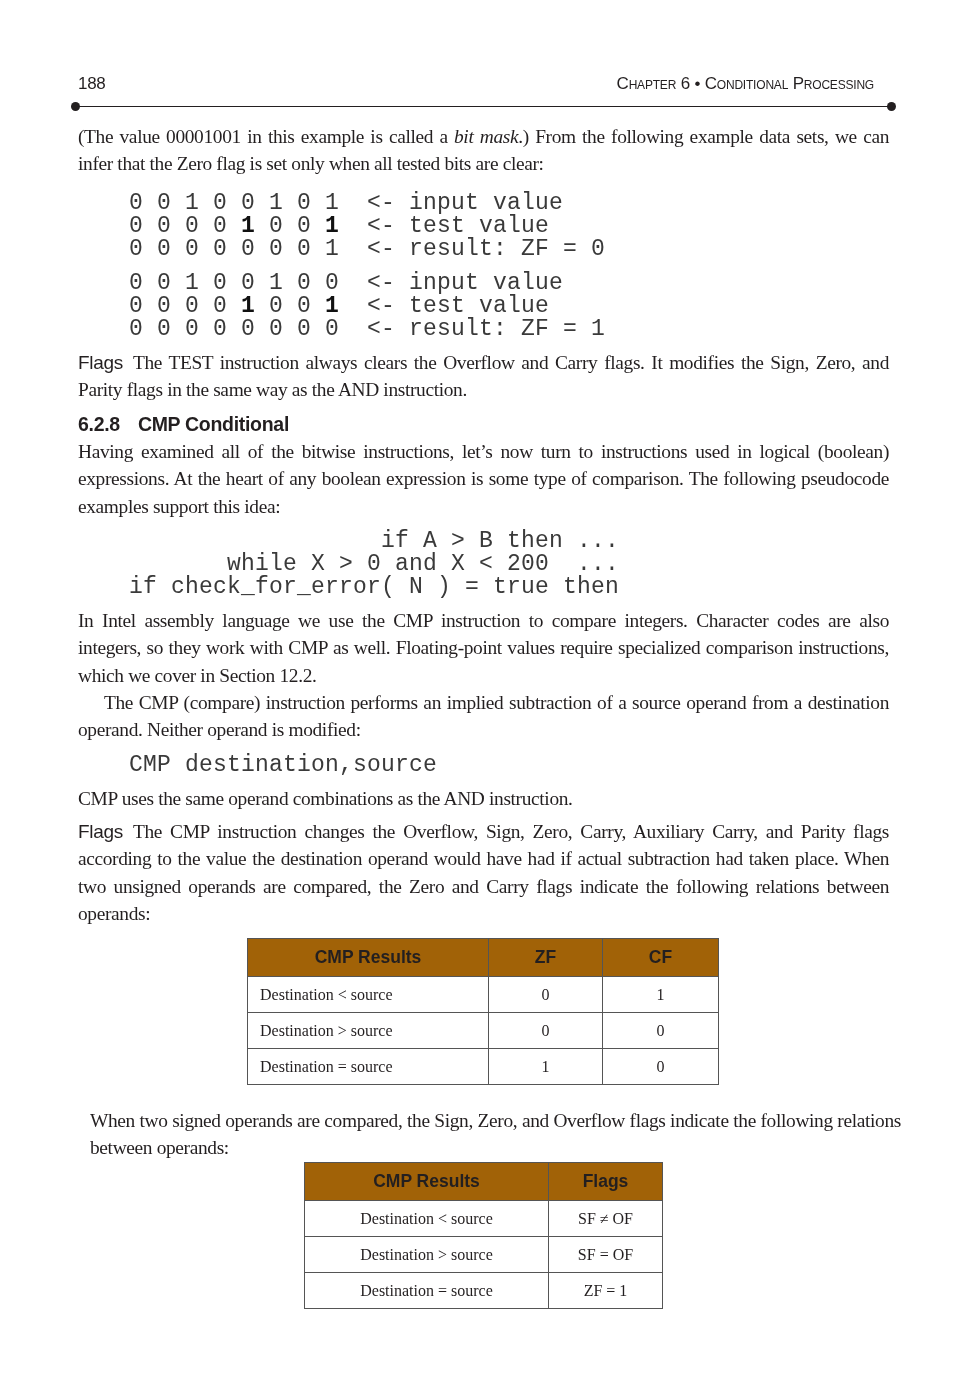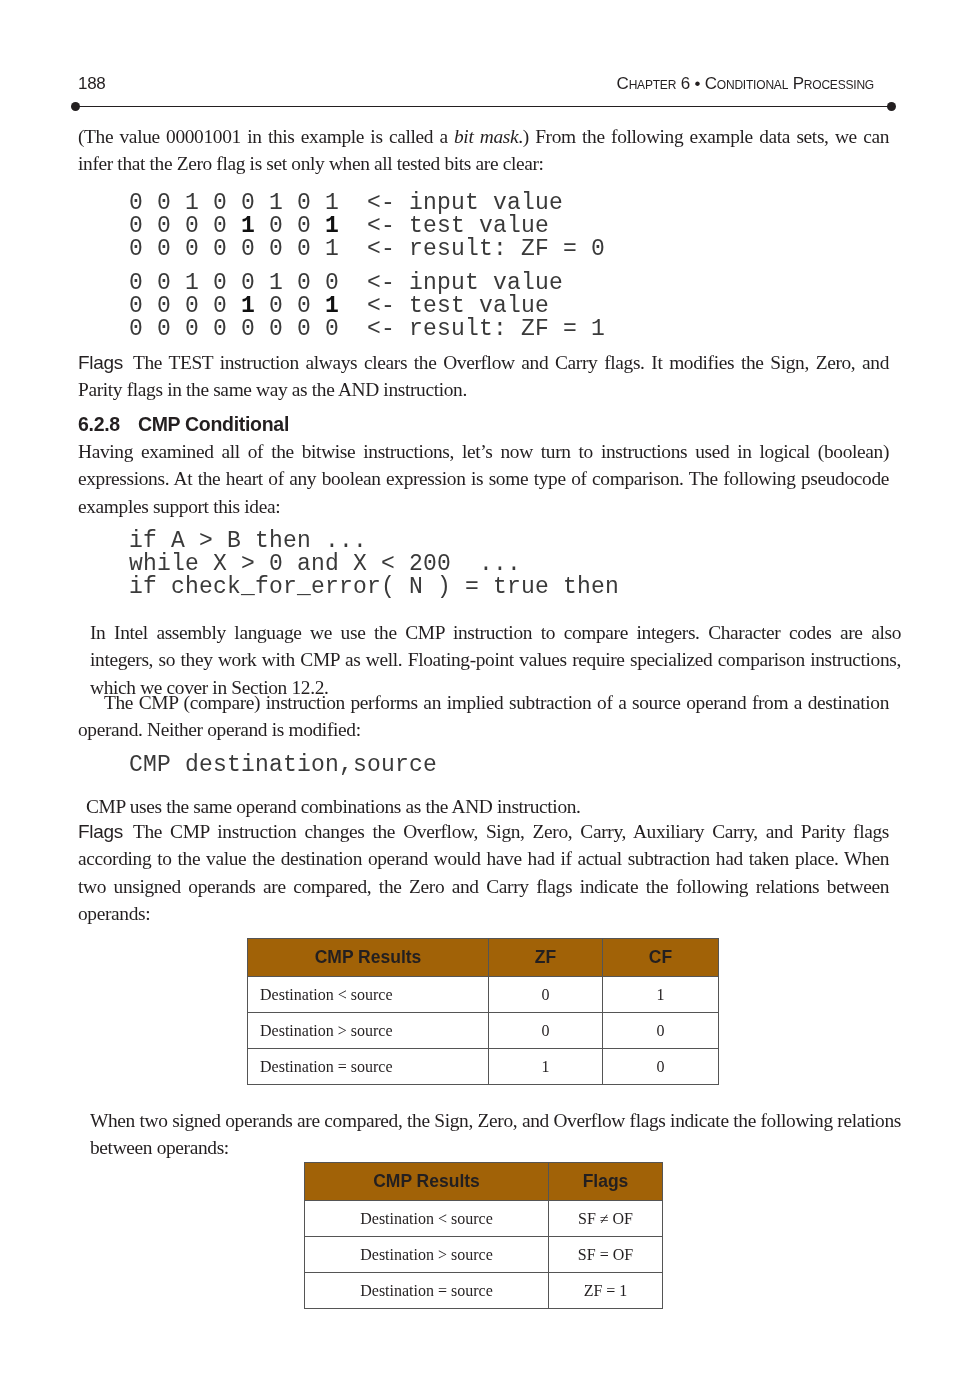--- a/index.html
+++ b/index.html
@@ -64,7 +64,7 @@
 
   <p class="body-text" style="top:438px; margin:0;">Having examined all of the bitwise instructions, let’s now turn to instructions used in logical (boolean) expressions. At the heart of any boolean expression is some type of comparison. The following pseudocode examples support this idea:</p>
 
-  <div class="code-block" style="top:530px;"><span>if A &gt; B then ...</span>
+  <div class="code-block" style="top:530px;text-align:right;"><span>if A &gt; B then ...</span>
 <span>while X &gt; 0 and X &lt; 200  ...</span>
 <span>if check_for_error( N ) = true then</span></div>
 

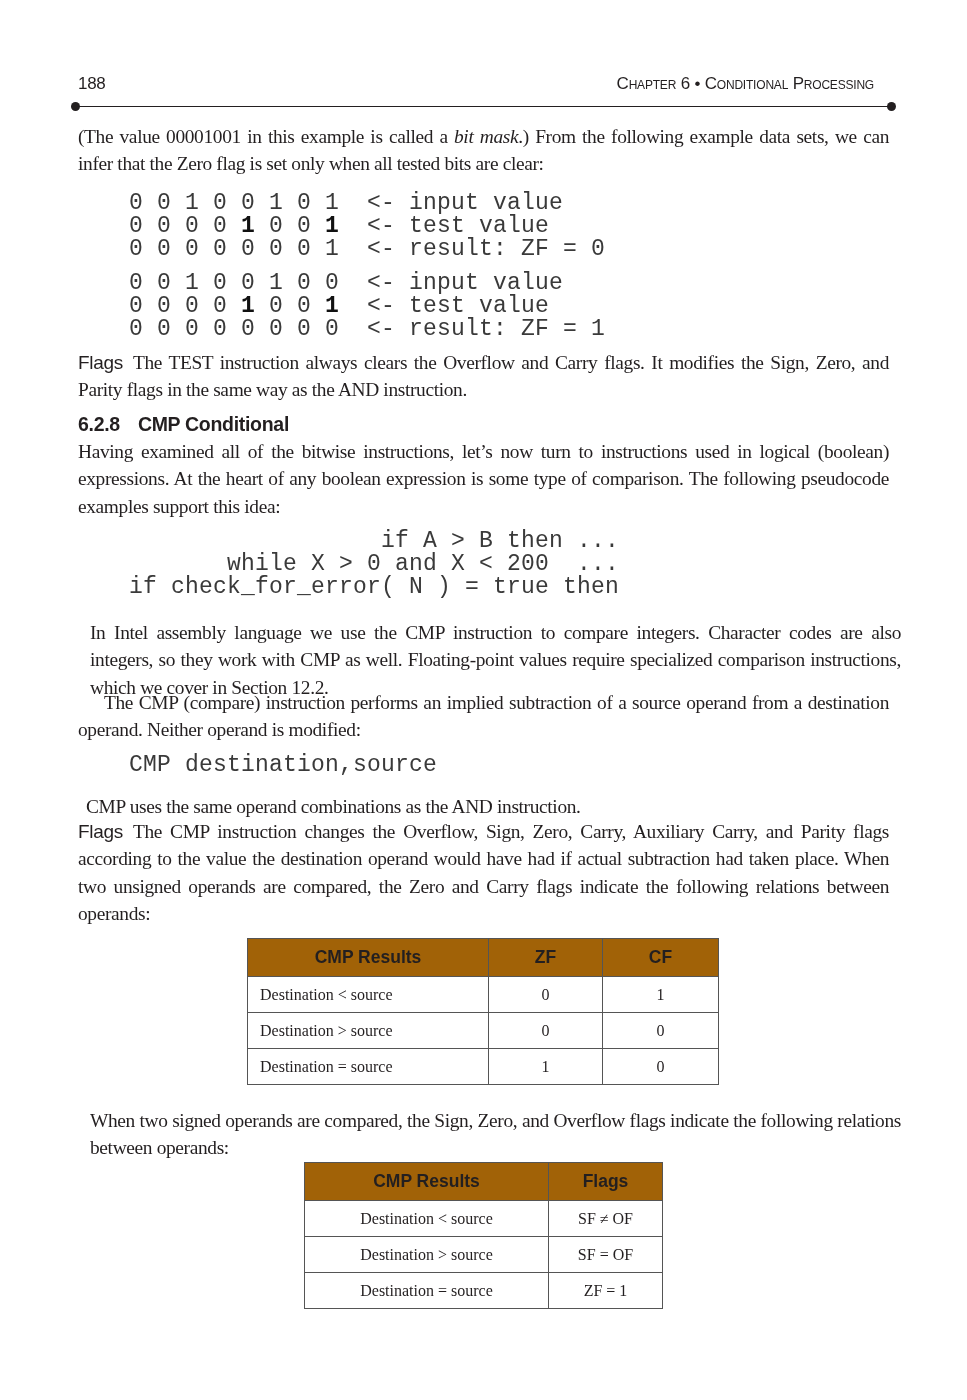--- a/index.html
+++ b/index.html
@@ -68,7 +68,7 @@
 <span>while X &gt; 0 and X &lt; 200  ...</span>
 <span>if check_for_error( N ) = true then</span></div>
 
-  <p class="body-text" style="top:607px; margin:12px;">In Intel assembly language we use the CMP instruction to compare integers. Character codes are also integers, so they work with CMP as well. Floating-point values require specialized comparison instructions, which we cover in Section 12.2.</p>
+  <p class="body-text" style="top:607px; margin:0;">In Intel assembly language we use the CMP instruction to compare integers. Character codes are also integers, so they work with CMP as well. Floating-point values require specialized comparison instructions, which we cover in Section 12.2.</p>
 
   <p class="body-text indent" style="top:689px; margin:0;">The CMP (compare) instruction performs an implied subtraction of a source operand from a destination operand. Neither operand is modified:</p>
 

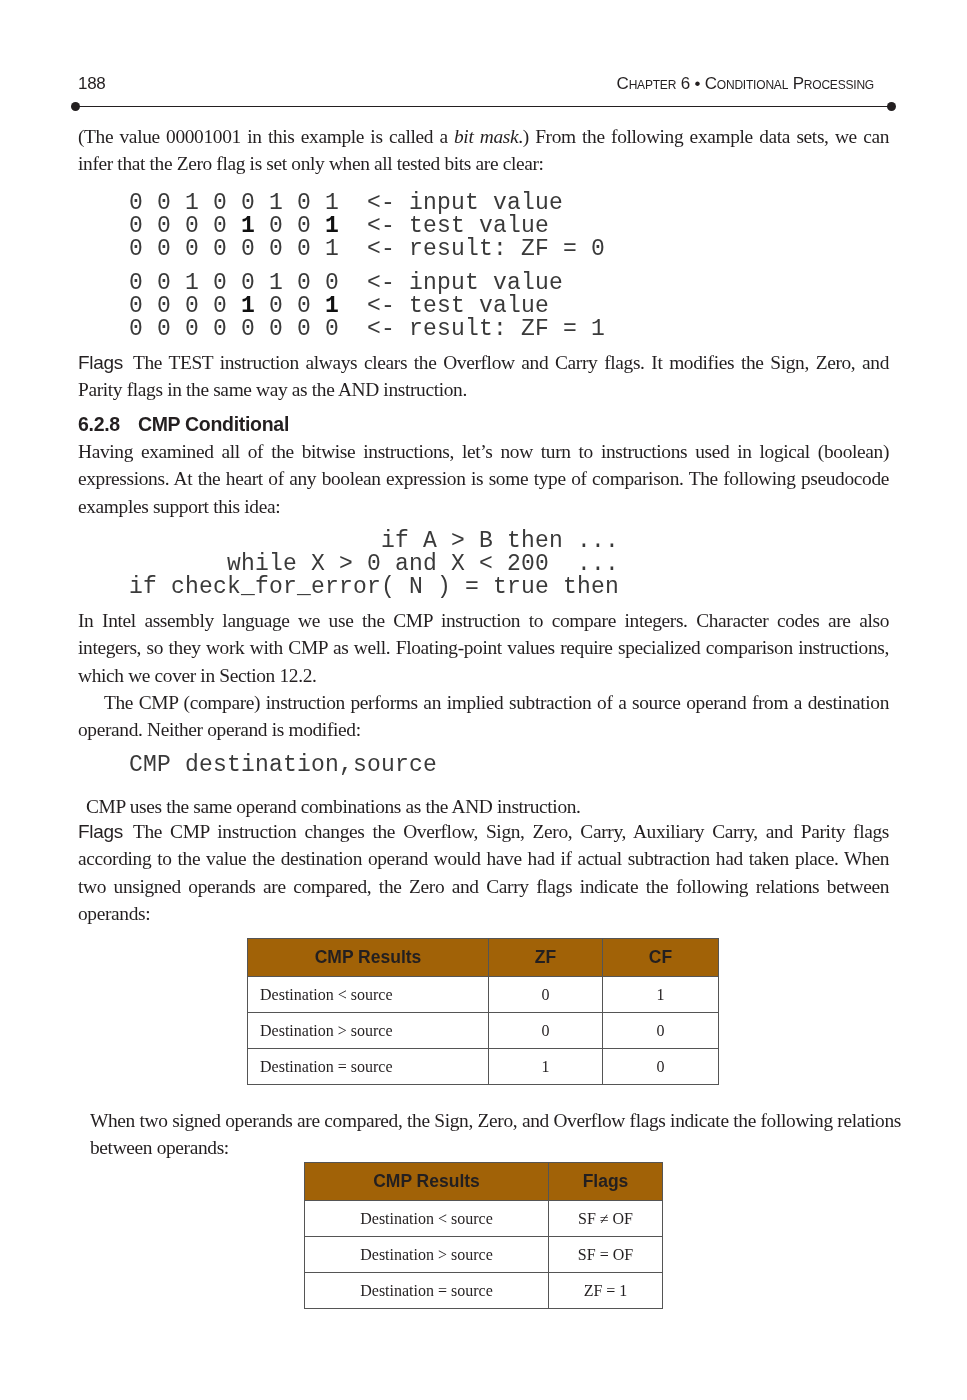--- a/index.html
+++ b/index.html
@@ -74,7 +74,7 @@
 
   <div class="code-block" style="top:754px;text-align:center;">CMP destination,source</div>
 
-  <p class="body-text" style="top:785px; margin:8px;">CMP uses the same operand combinations as the AND instruction.</p>
+  <p class="body-text" style="top:785px; margin:0;">CMP uses the same operand combinations as the AND instruction.</p>
 
   <p class="body-text" style="top:818px; margin:0;">
     <span class="run-in">Flags</span><span>The CMP instruction changes the Overflow, Sign, Zero, Carry, Auxiliary Carry, and Parity flags according to the value the destination operand would have had if actual subtraction had taken place. When two unsigned operands are compared, the Zero and Carry flags indicate the following relations between operands:</span>

